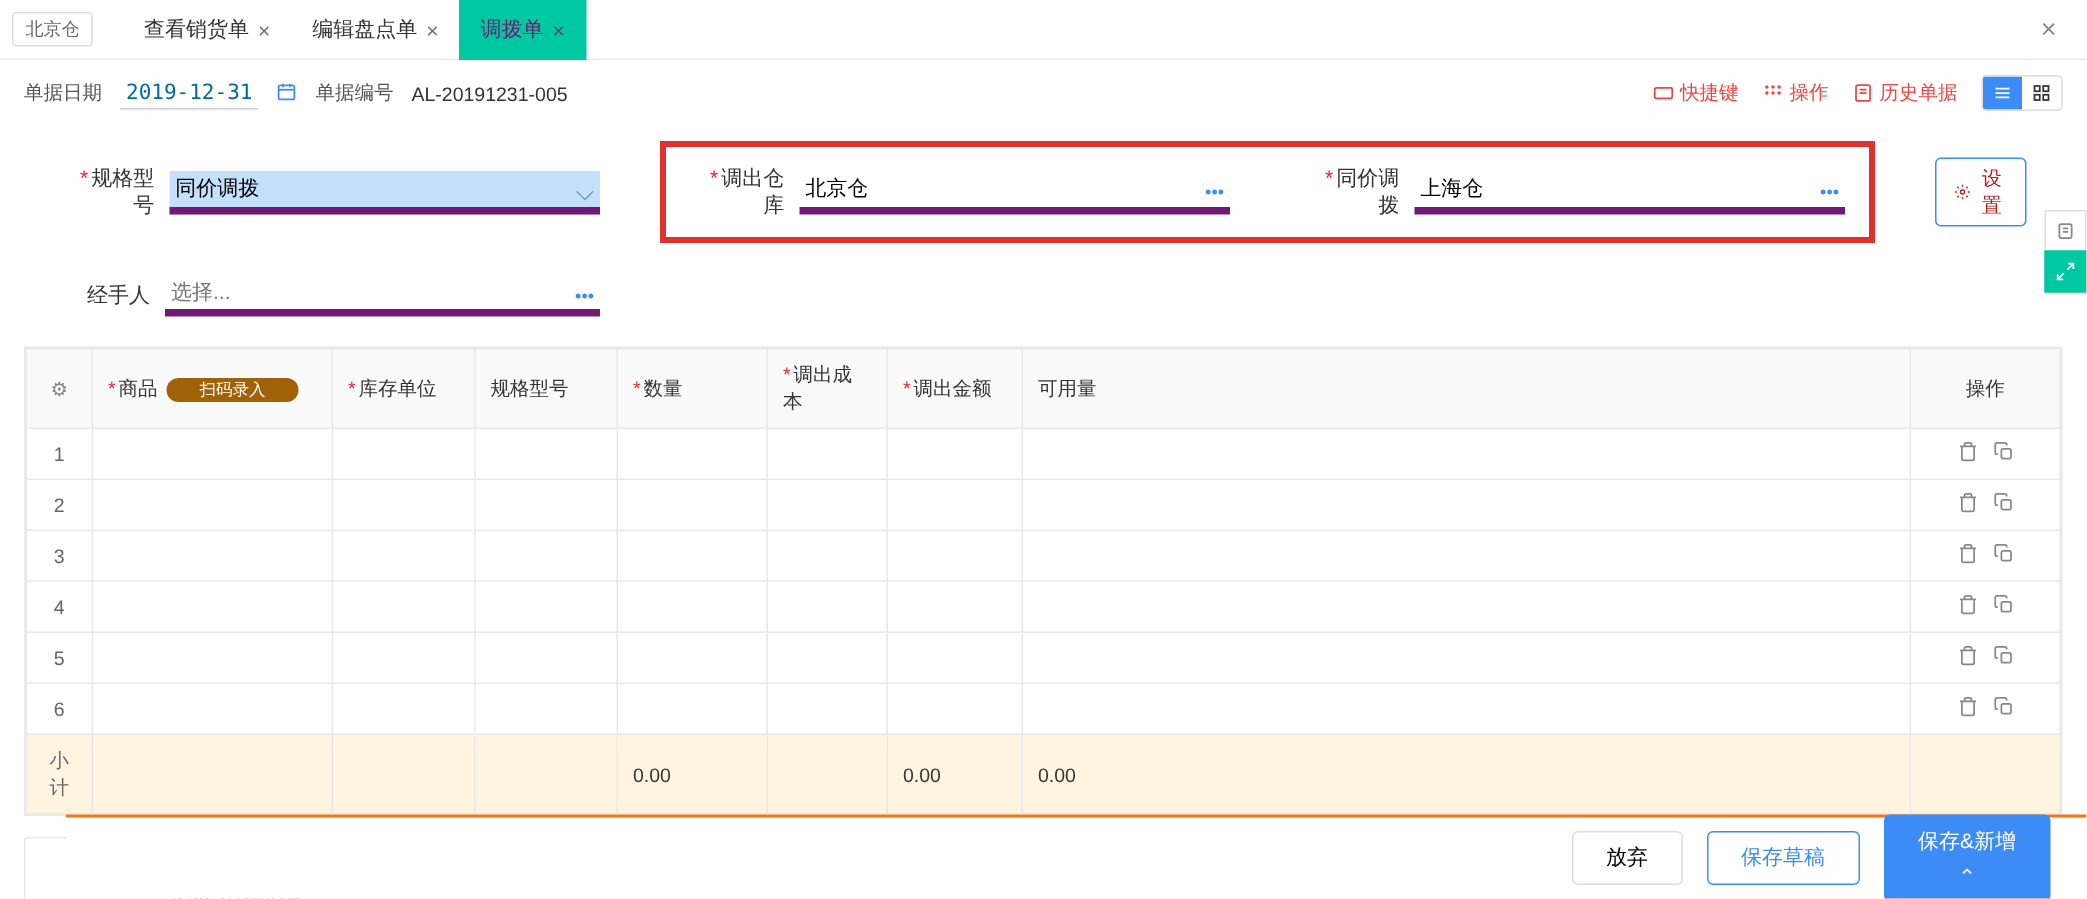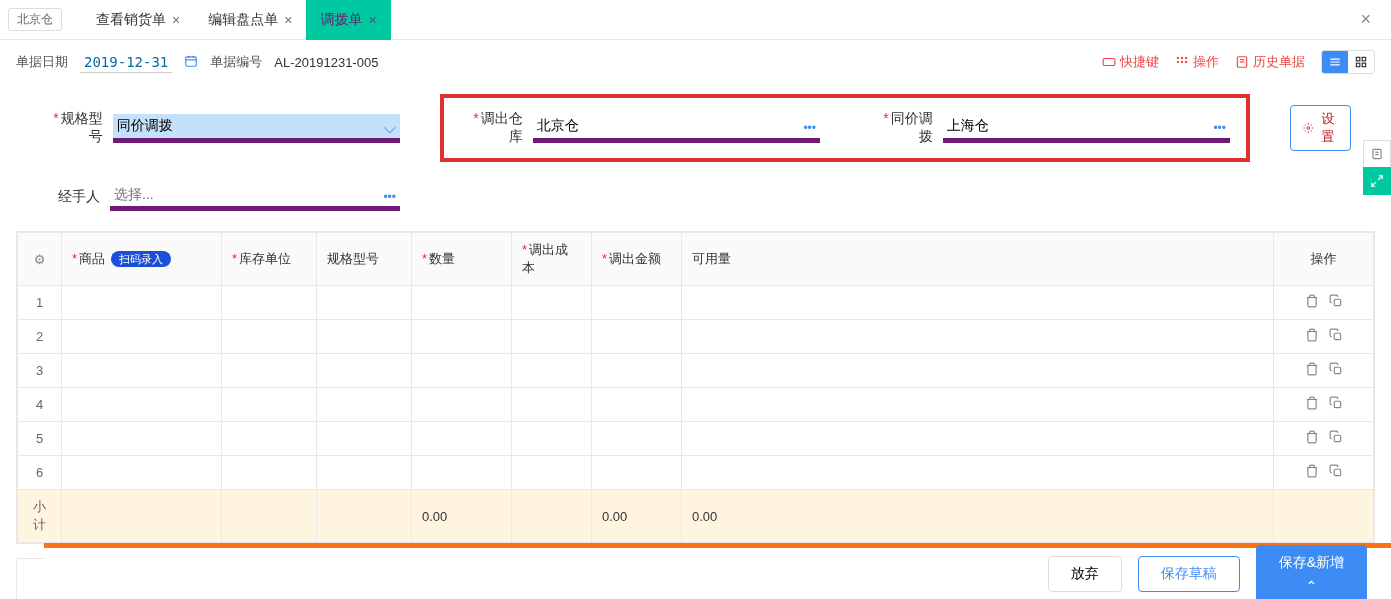--- a/index.html
+++ b/index.html
@@ -34,7 +34,7 @@
 .table th { background: #fafafa; color: #333; }
 .table td.num { text-align: center; color: #666; }
 .table .op-col { text-align: center; width: 100px; }
-.scan-badge { background: #1d4ed8; color: #fff; font-size: 11px; padding: 2px 8px; border-radius: 10px; margin-left: 6px; }
+.scan-badge { background: #a16207; color: #fff; font-size: 11px; padding: 2px 22px; border-radius: 10px; margin-left: 6px; }
 .subtotal-row td { background: #fff4e0; }
 .op-icons { display: flex; gap: 10px; justify-content: center; color: #888; }
 .op-icons span { cursor: pointer; }

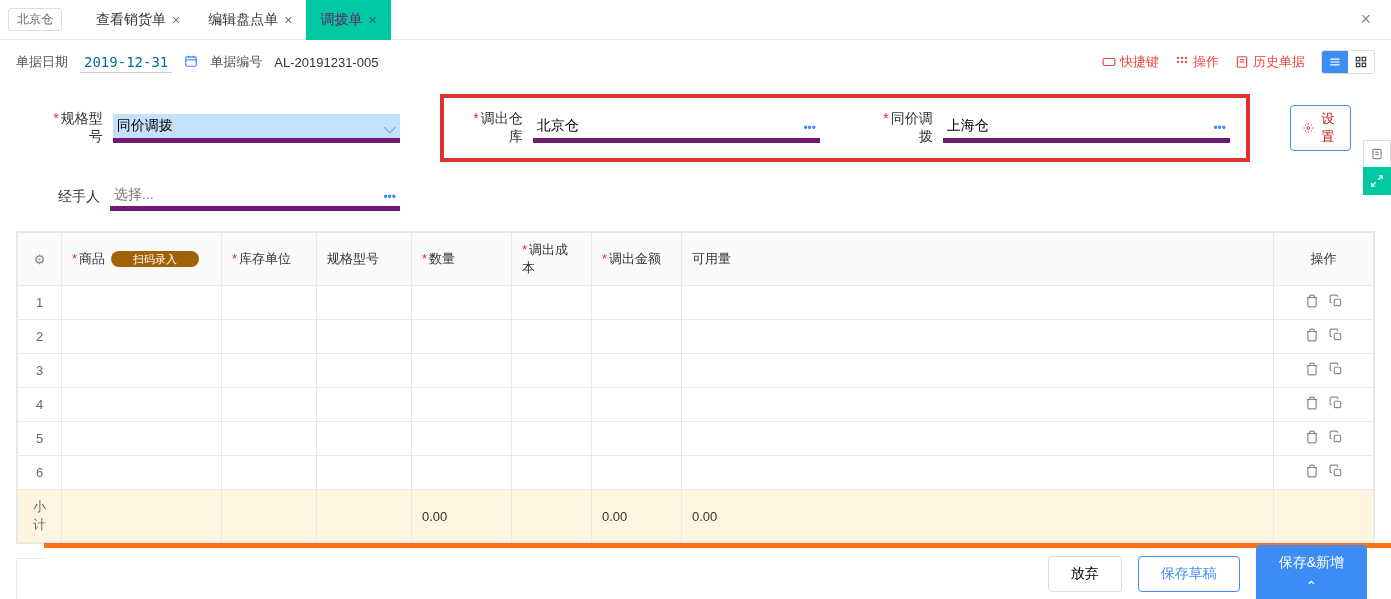--- a/index.html
+++ b/index.html
@@ -42,7 +42,7 @@
 .remark-left { width: 80px; display: flex; flex-direction: column; align-items: center; justify-content: center; padding: 10px; border-right: 1px solid #e8e8e8; color: #666; gap: 4px; }
 .remark-icon { color: #00c8a0; font-size: 22px; }
 .remark-input { flex: 1; border: none; padding: 0 14px; font-size: 13px; outline: none; }
-.footer { position: absolute; bottom: 0; left: 0; right: 0; height: 56px; border-top: 5px solid #f97316; display: flex; align-items: center; justify-content: flex-end; gap: 16px; padding: 0 24px; background: #fff; margin-left: 44px; }
+.footer { position: absolute; bottom: 0; left: 0; right: 0; height: 56px; border-top: 2px solid #f97316; display: flex; align-items: center; justify-content: flex-end; gap: 16px; padding: 0 24px; background: #fff; margin-left: 44px; }
 .btn { padding: 8px 22px; border-radius: 4px; font-size: 14px; cursor: pointer; border: 1px solid #ddd; background: #fff; }
 .btn.outline-blue { border-color: #3d8cf5; color: #3d8cf5; }
 .btn.primary { background: #3d8cf5; color: #fff; border-color: #3d8cf5; display: flex; align-items: center; gap: 6px; flex-direction: column; }

